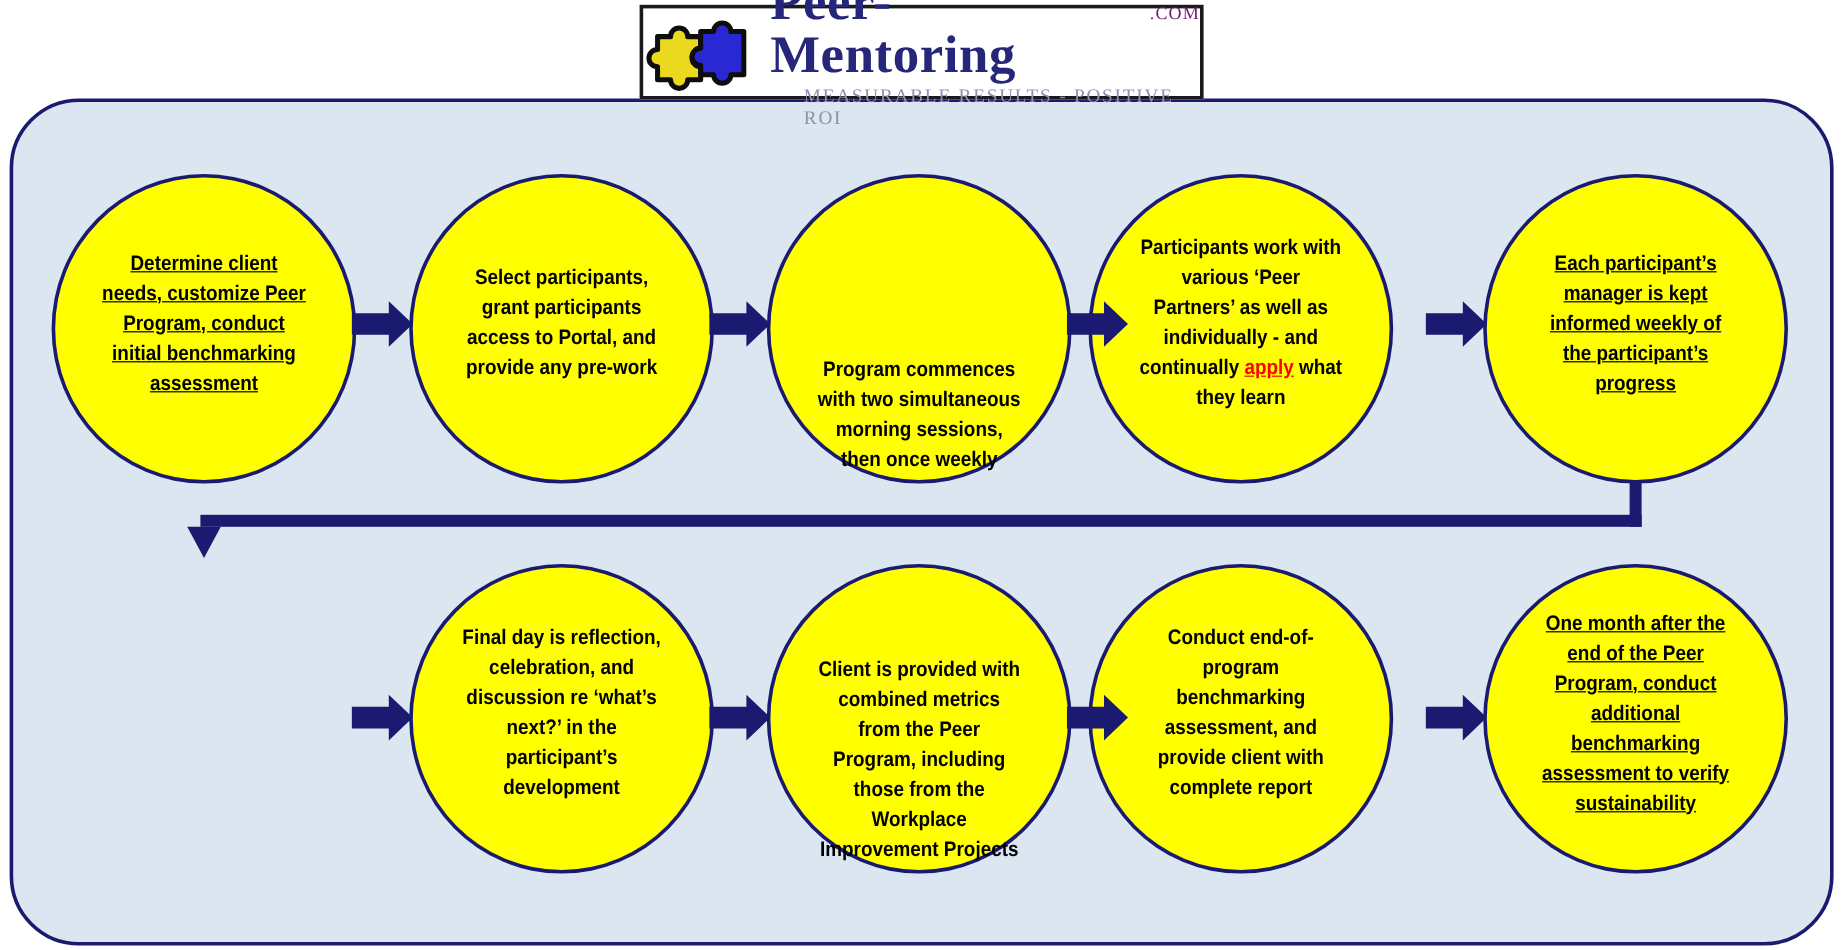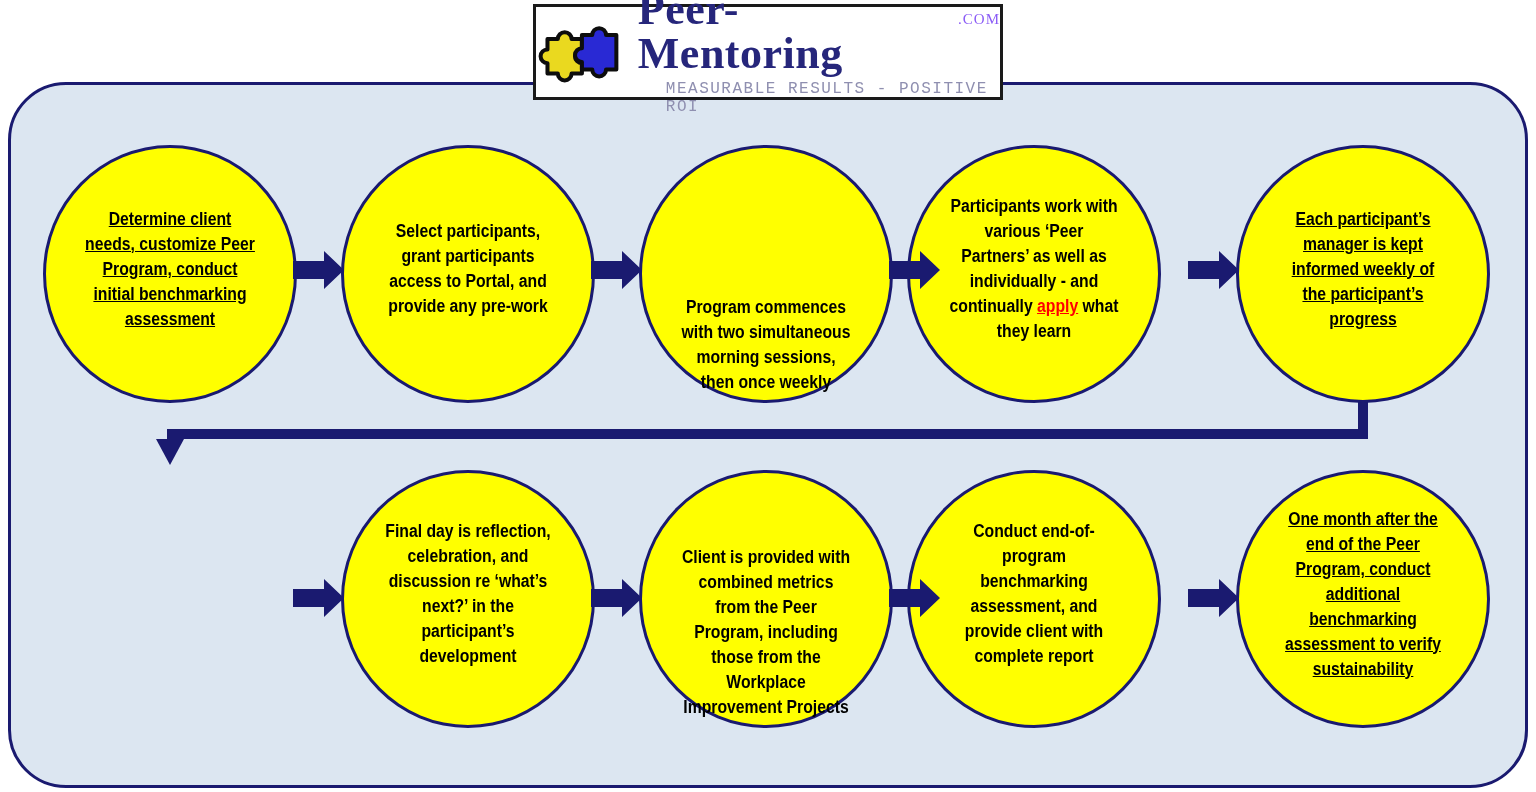--- a/index.html
+++ b/index.html
@@ -12,7 +12,7 @@
            background:#dce6f1; border:3px solid #1a1a70; border-radius:58px; }
 
   
-  .logo-box { position:absolute; left:533px; top:4px; width:470px; height:96px;
+  .logo-box { position:absolute; left:533px; top:4px; width:470px; height:79px;
               background:#ffffff; border:3px solid #1a1a1a; display:flex;
               align-items:center; justify-content:center; gap:10px; z-index:5; }
   .logo-text { display:flex; flex-direction:column; align-items:center; }

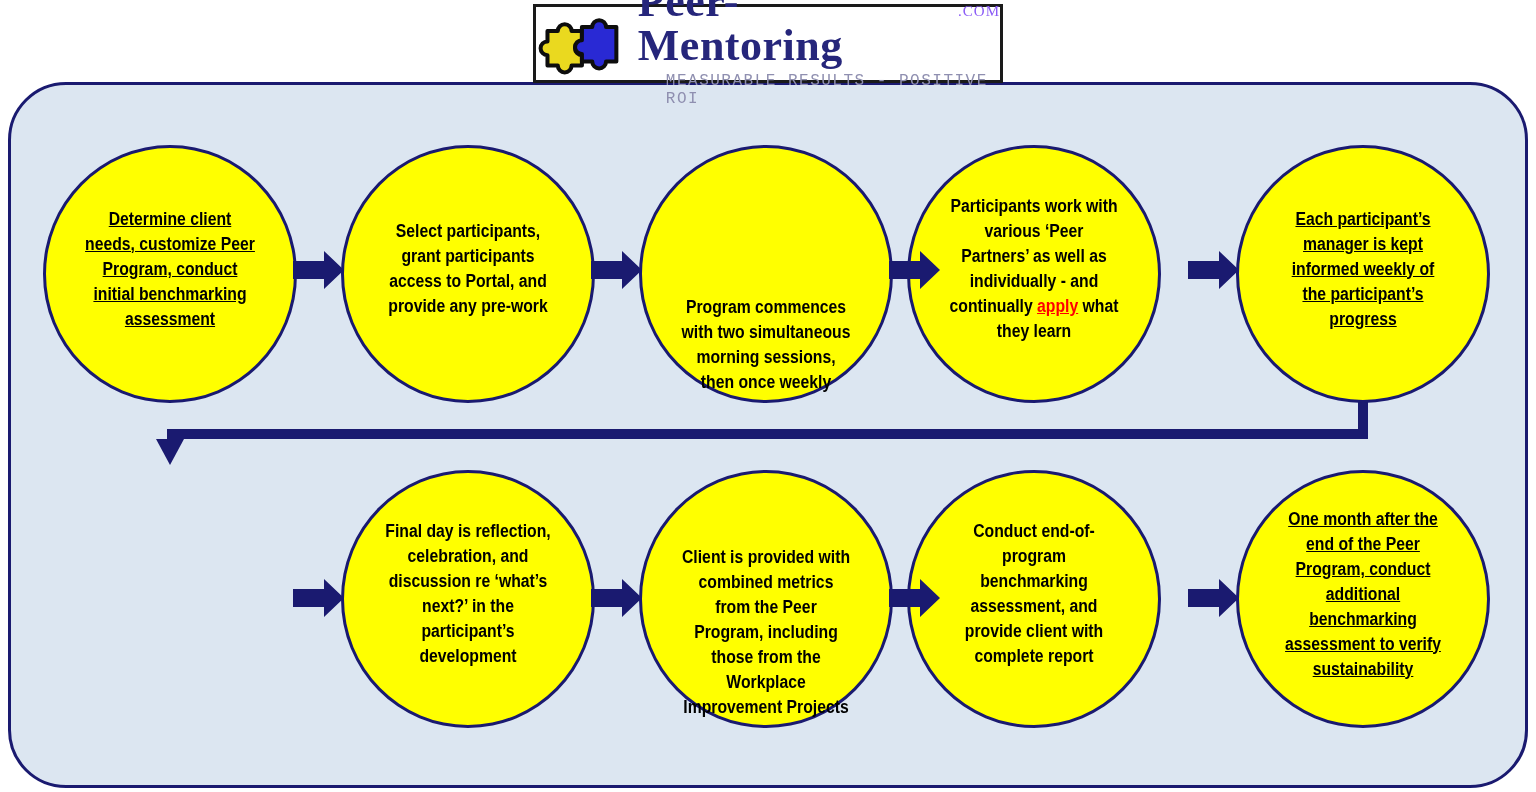--- a/index.html
+++ b/index.html
@@ -19,7 +19,7 @@
   .logo-title-row { display:flex; align-items:baseline; }
   .logo-title { font-family:"Liberation Serif", serif; font-weight:bold;
                 font-size:44px; color:#26267b; letter-spacing:0.5px; line-height:1; }
-  .logo-tld { font-family:"Liberation Serif", serif; font-size:15px; color:#8b5cf6;
+  .logo-tld { font-family:"Liberation Serif", serif; font-size:15px; color:#701a75;
               letter-spacing:1px; margin-left:19px; }
   .logo-tagline { font-family:Liberation Mono, monospace; font-size:16px;
                   color:#8f8fb0; letter-spacing:1.5px; margin-top:4px;margin-left:28px; }

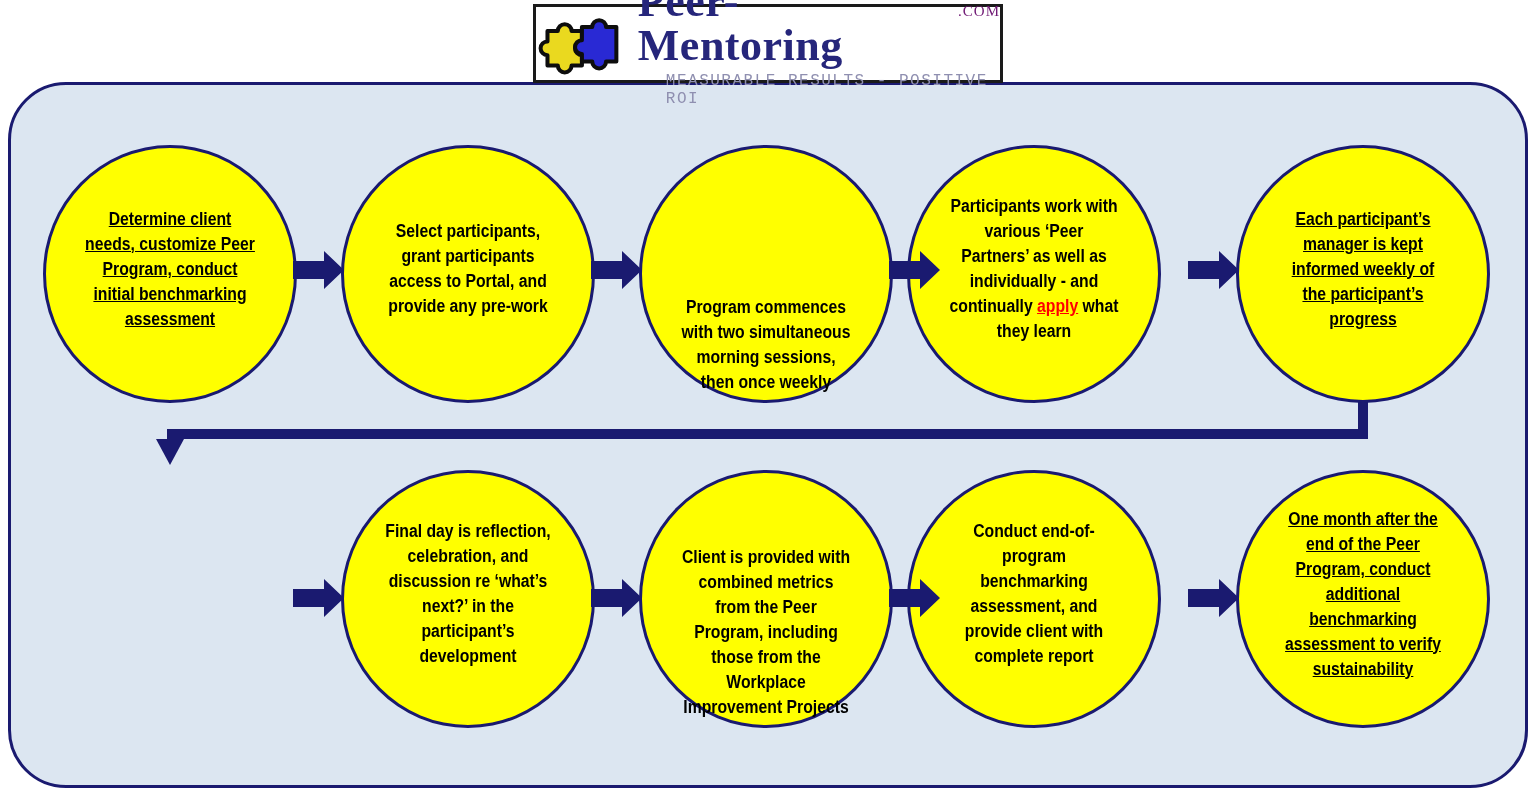--- a/index.html
+++ b/index.html
@@ -21,7 +21,7 @@
                 font-size:44px; color:#26267b; letter-spacing:0.5px; line-height:1; }
   .logo-tld { font-family:"Liberation Serif", serif; font-size:15px; color:#701a75;
               letter-spacing:1px; margin-left:19px; }
-  .logo-tagline { font-family:Liberation Mono, monospace; font-size:16px;
+  .logo-tagline { font-family:Liberation Serif, serif; font-size:16px;
                   color:#8f8fb0; letter-spacing:1.5px; margin-top:4px;margin-left:28px; }
 
   

